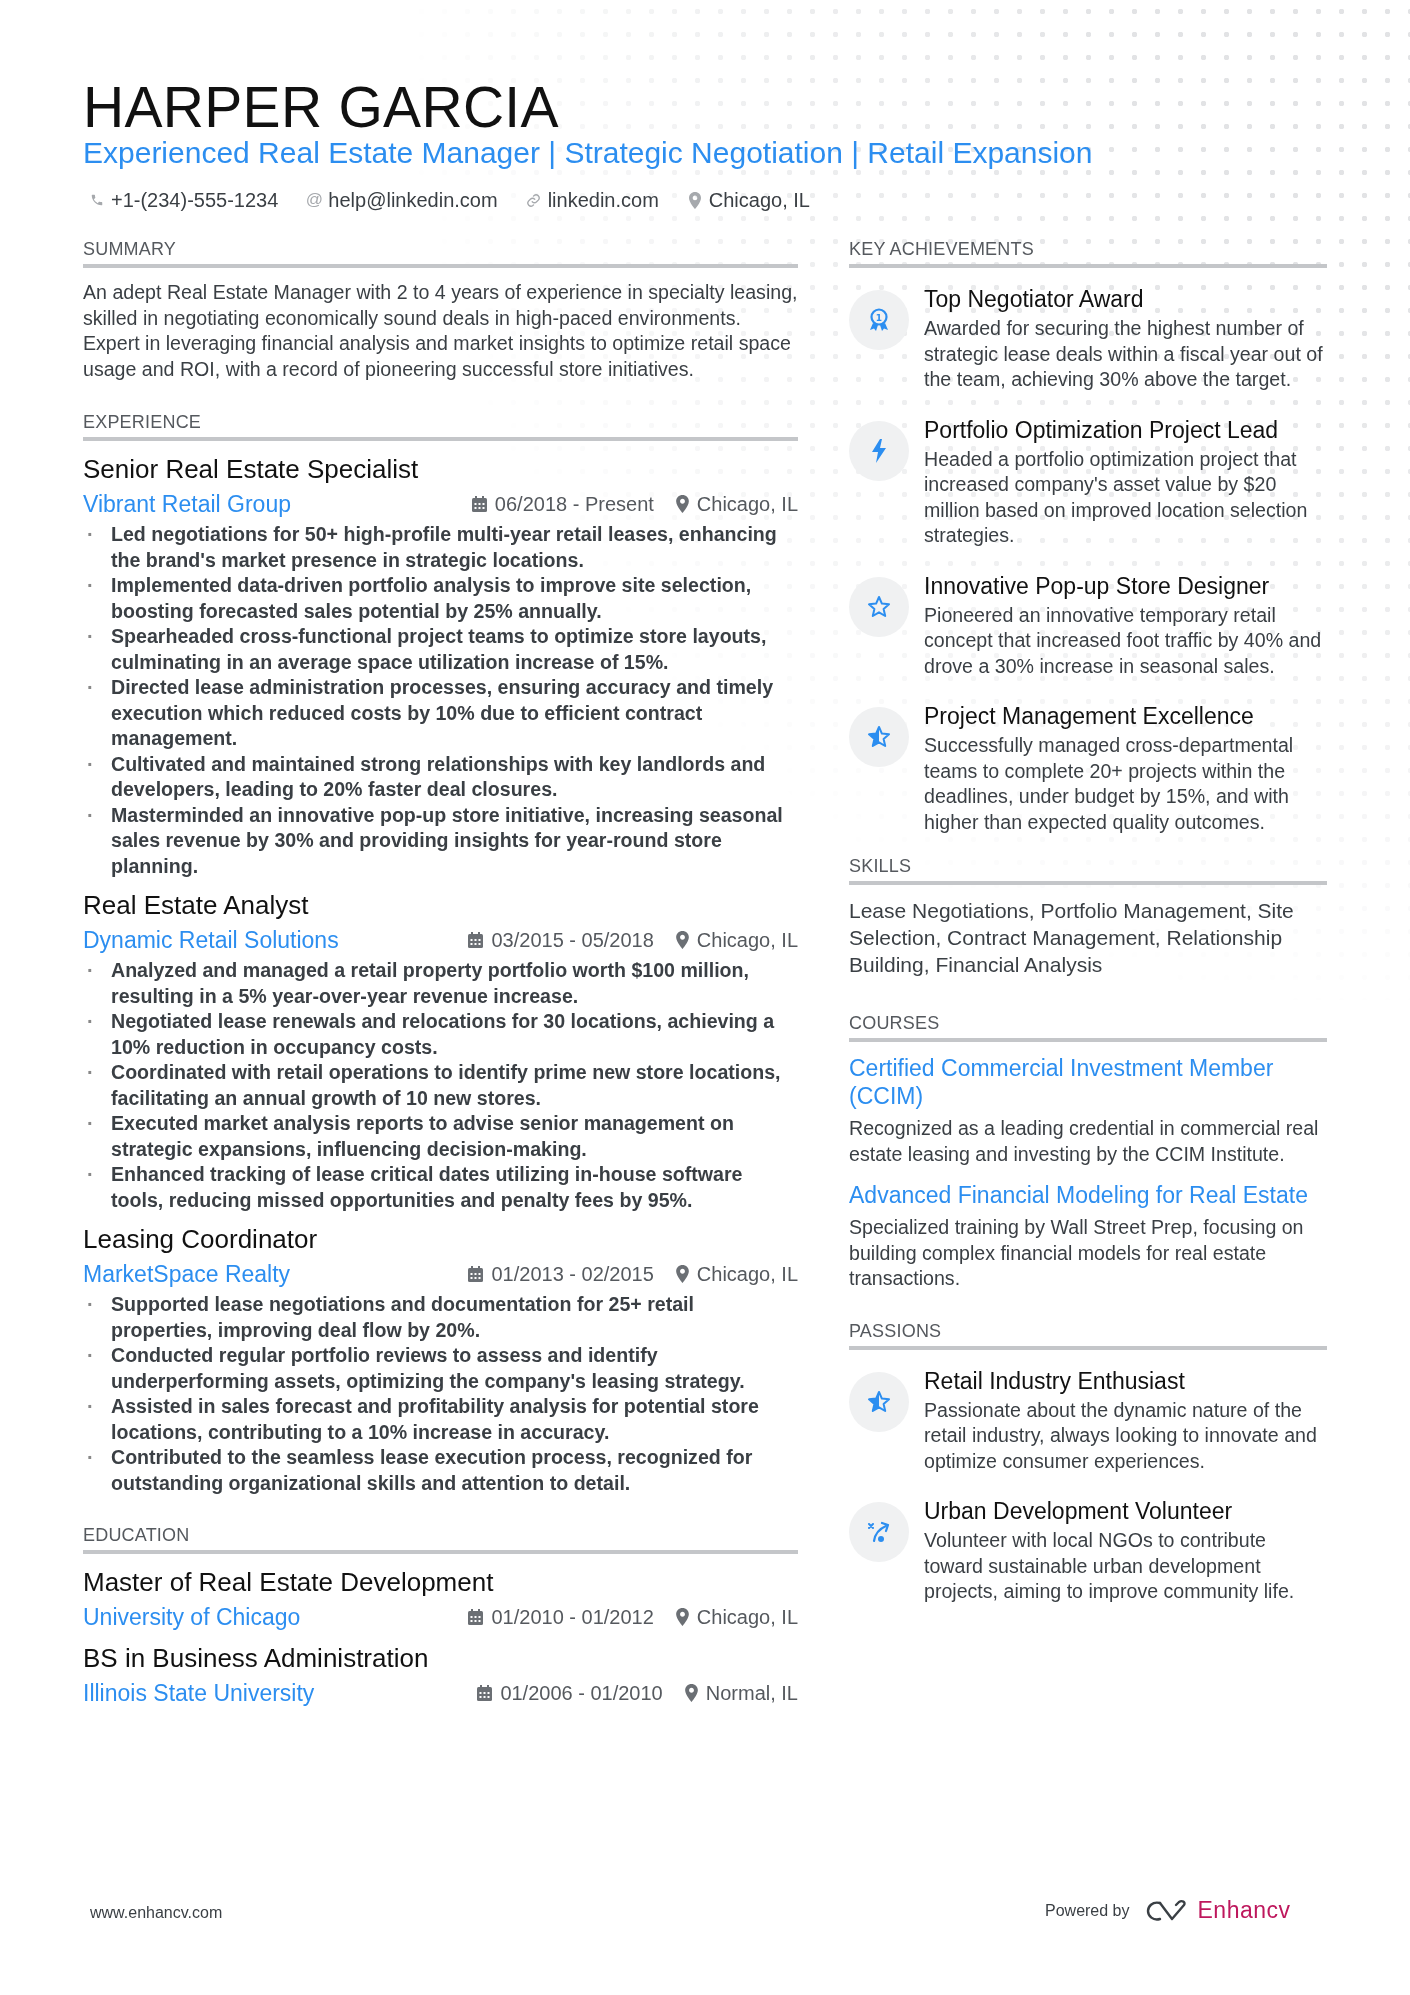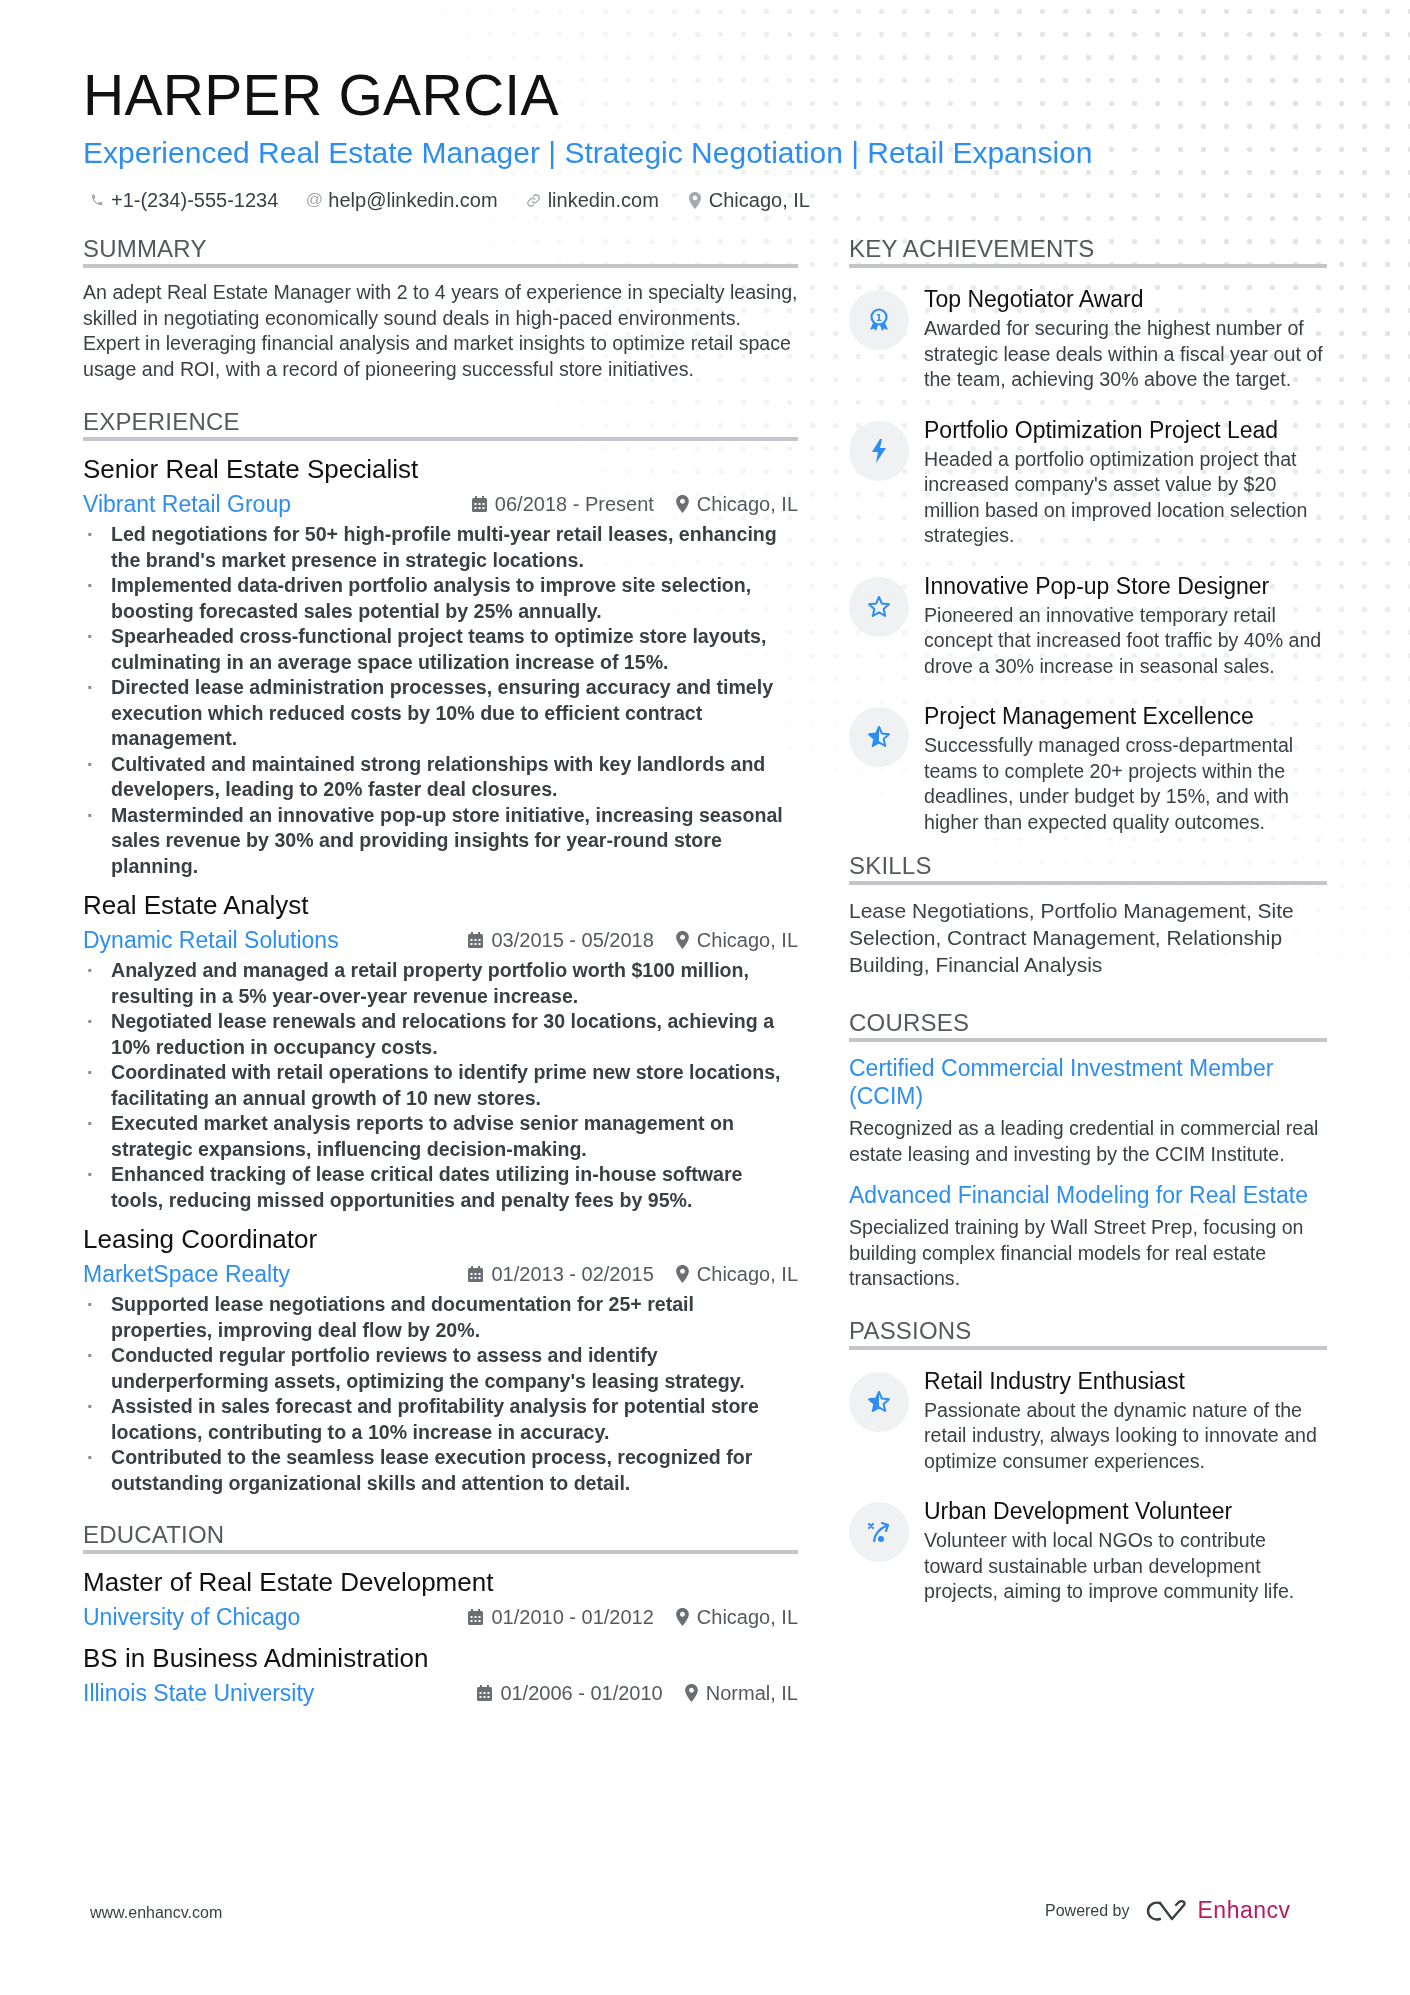--- a/index.html
+++ b/index.html
@@ -15,7 +15,7 @@
   }
   .page { position: absolute; inset: 0; z-index: 1; }
 
-  .name { position: absolute; left: 83px; top: 62px; font-size: 57px; font-weight: 400; color: #111; letter-spacing: 0.3px; line-height: 66px; }
+  .name { position: absolute; left: 83px; top: 74px; font-size: 57px; font-weight: 400; color: #111; letter-spacing: 0.3px; line-height: 66px; }
   .headline { position: absolute; left: 83px; top: 134px; font-size: 30px; color: #2c8ef0; line-height: 38px; white-space: nowrap; }
   .contacts { position: absolute; left: 89px; top: 186px; display: flex; gap: 28px; font-size: 20px; color: #3a3f44; line-height: 28px; }
   .contact { display: flex; align-items: center; gap: 6px; }

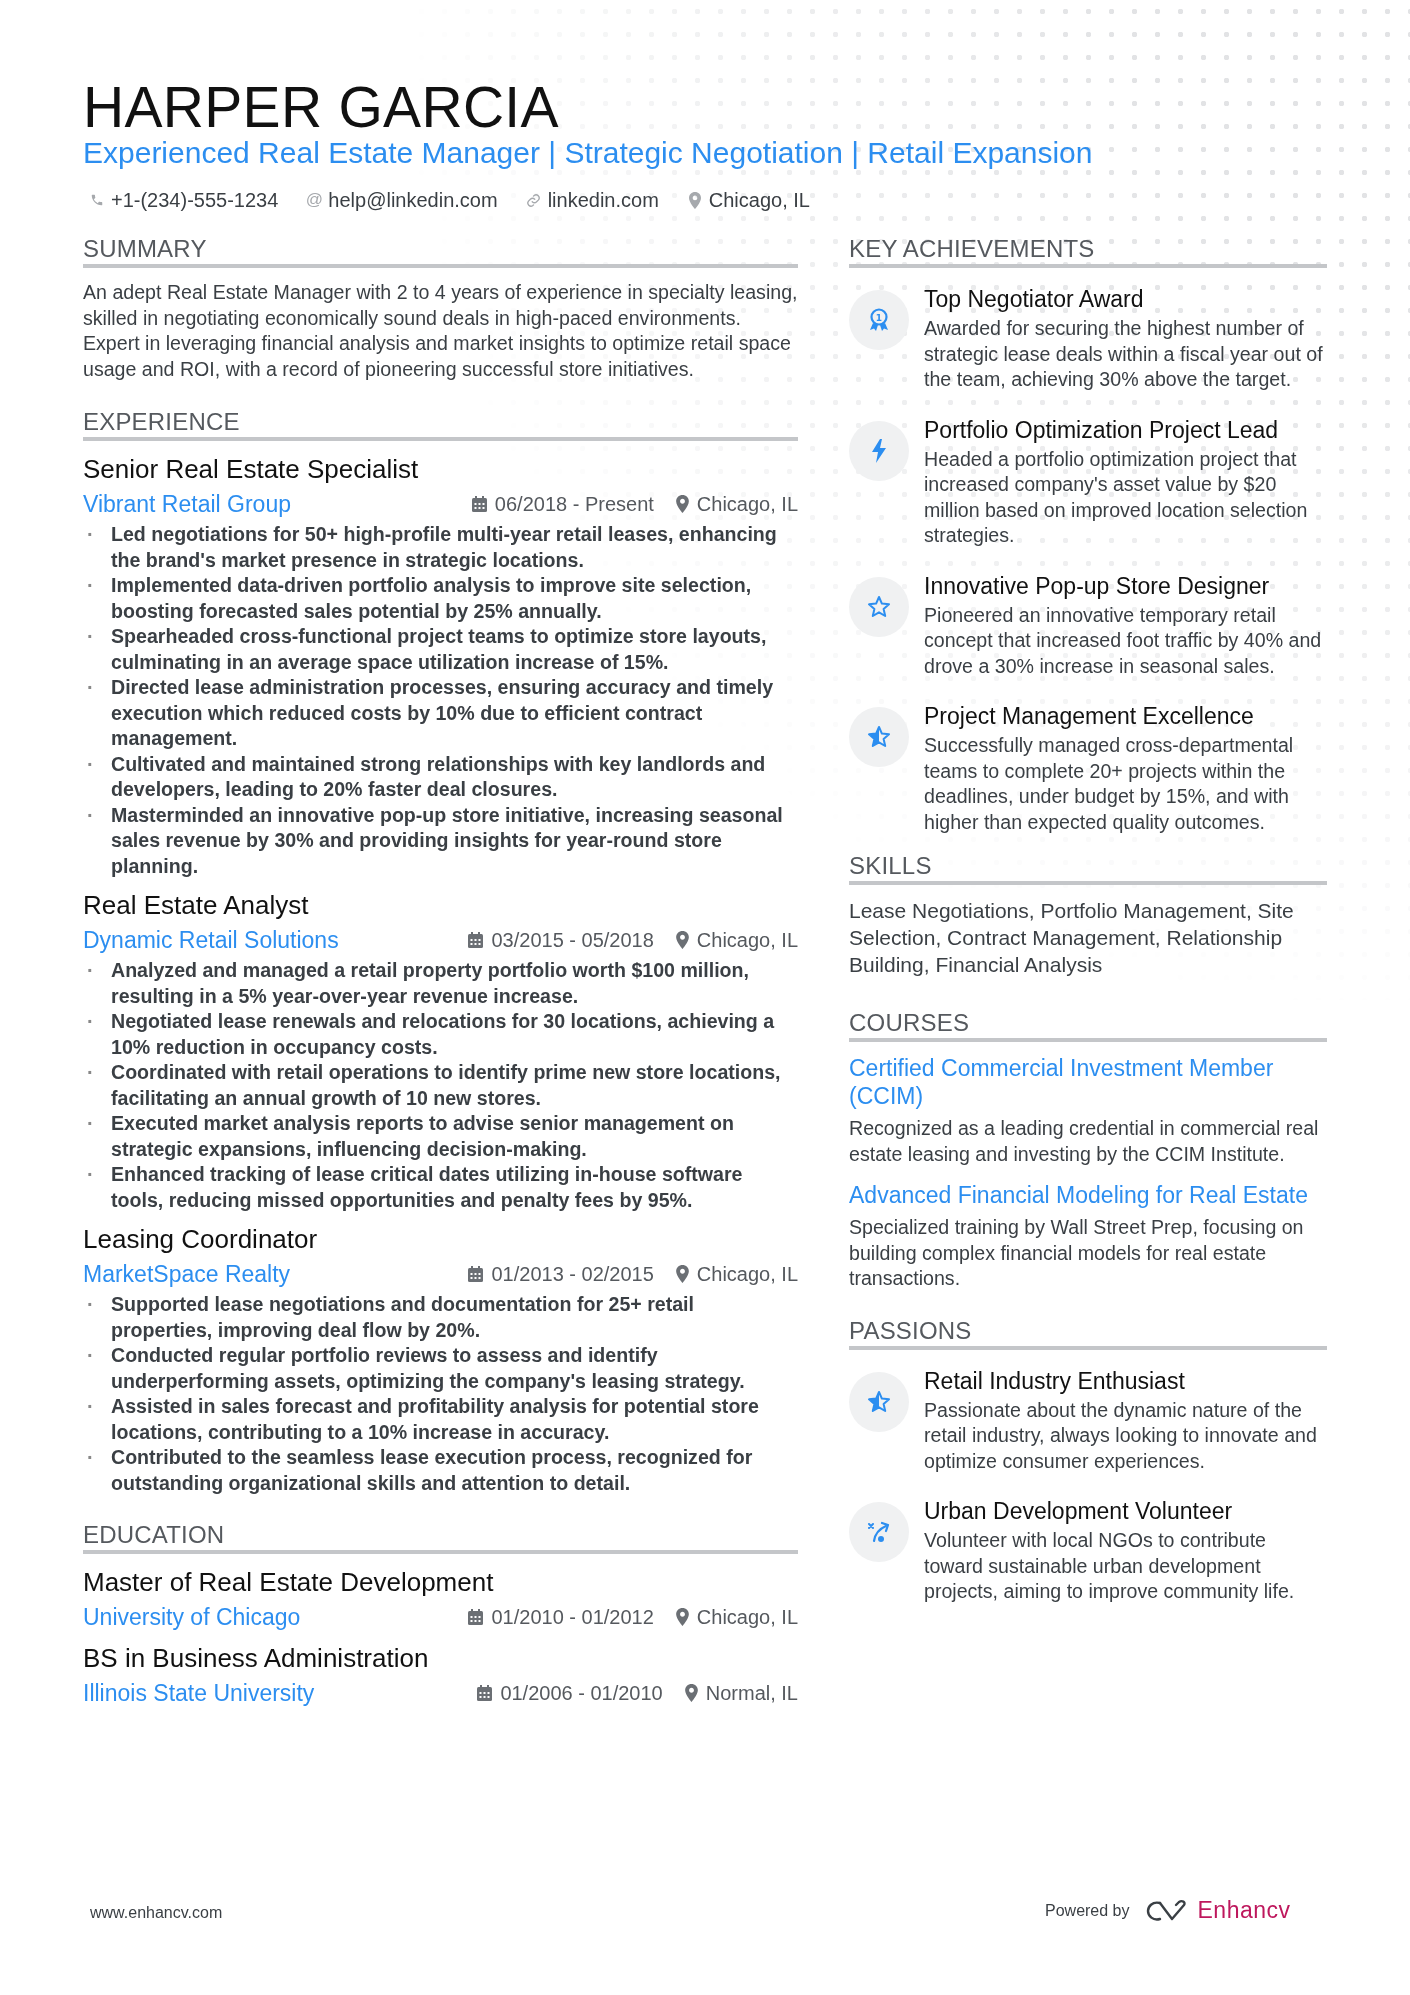--- a/index.html
+++ b/index.html
@@ -25,7 +25,7 @@
   .col.left { left: 83px; top: 236px; width: 715px; }
   .col.right { left: 849px; top: 236px; width: 478px; }
 
-  .sec-h { font-size: 24px; color: #55595e; text-transform: uppercase; letter-spacing: 0.2px; line-height: 26px; padding-bottom: 2px; border-bottom: 4px solid #c4c6c9; margin-bottom: 12px; }
+  .sec-h { font-size: 18px; color: #55595e; text-transform: uppercase; letter-spacing: 0.2px; line-height: 26px; padding-bottom: 2px; border-bottom: 4px solid #c4c6c9; margin-bottom: 12px; }
   .body { font-size: 19.6px; line-height: 25.5px; color: #3a3f44; }
 
   .summary { margin-bottom: 27px; }

